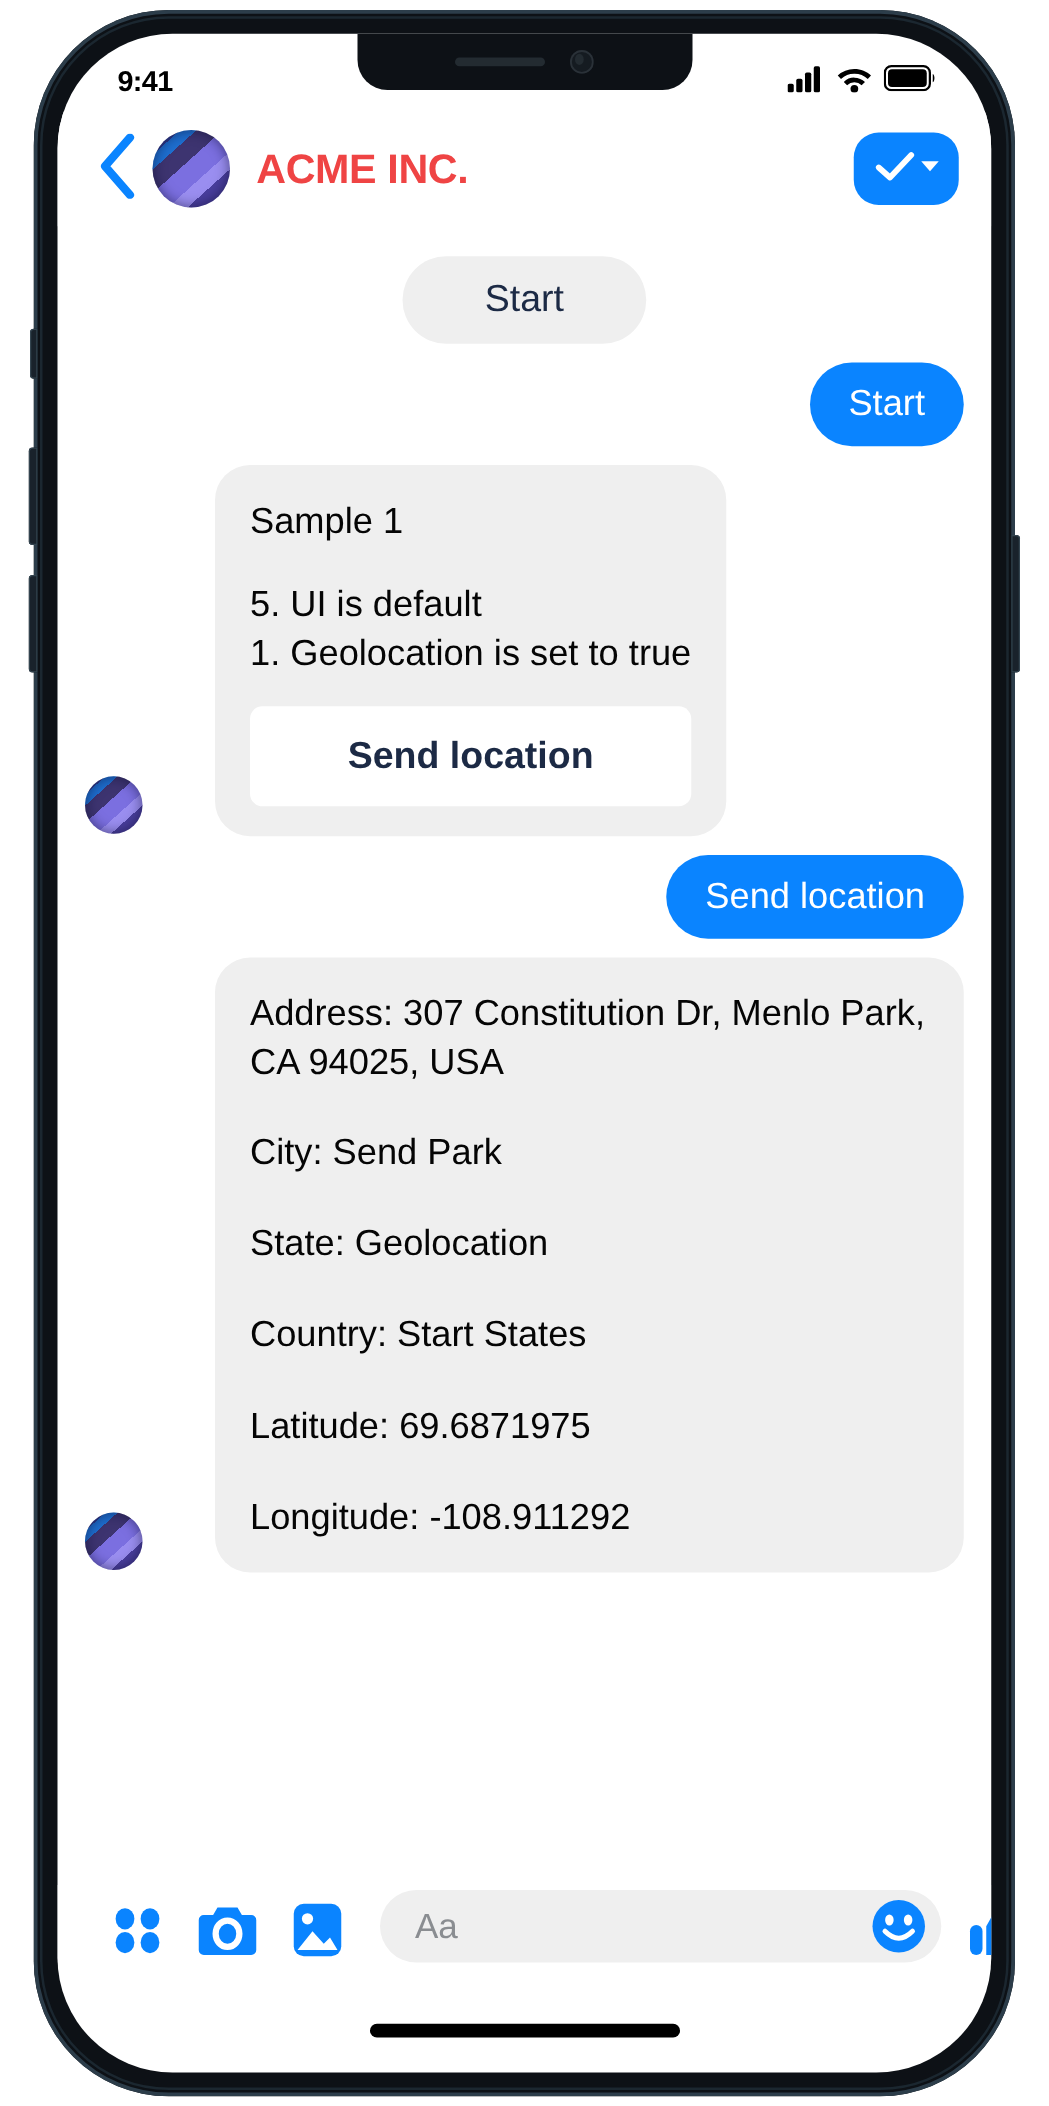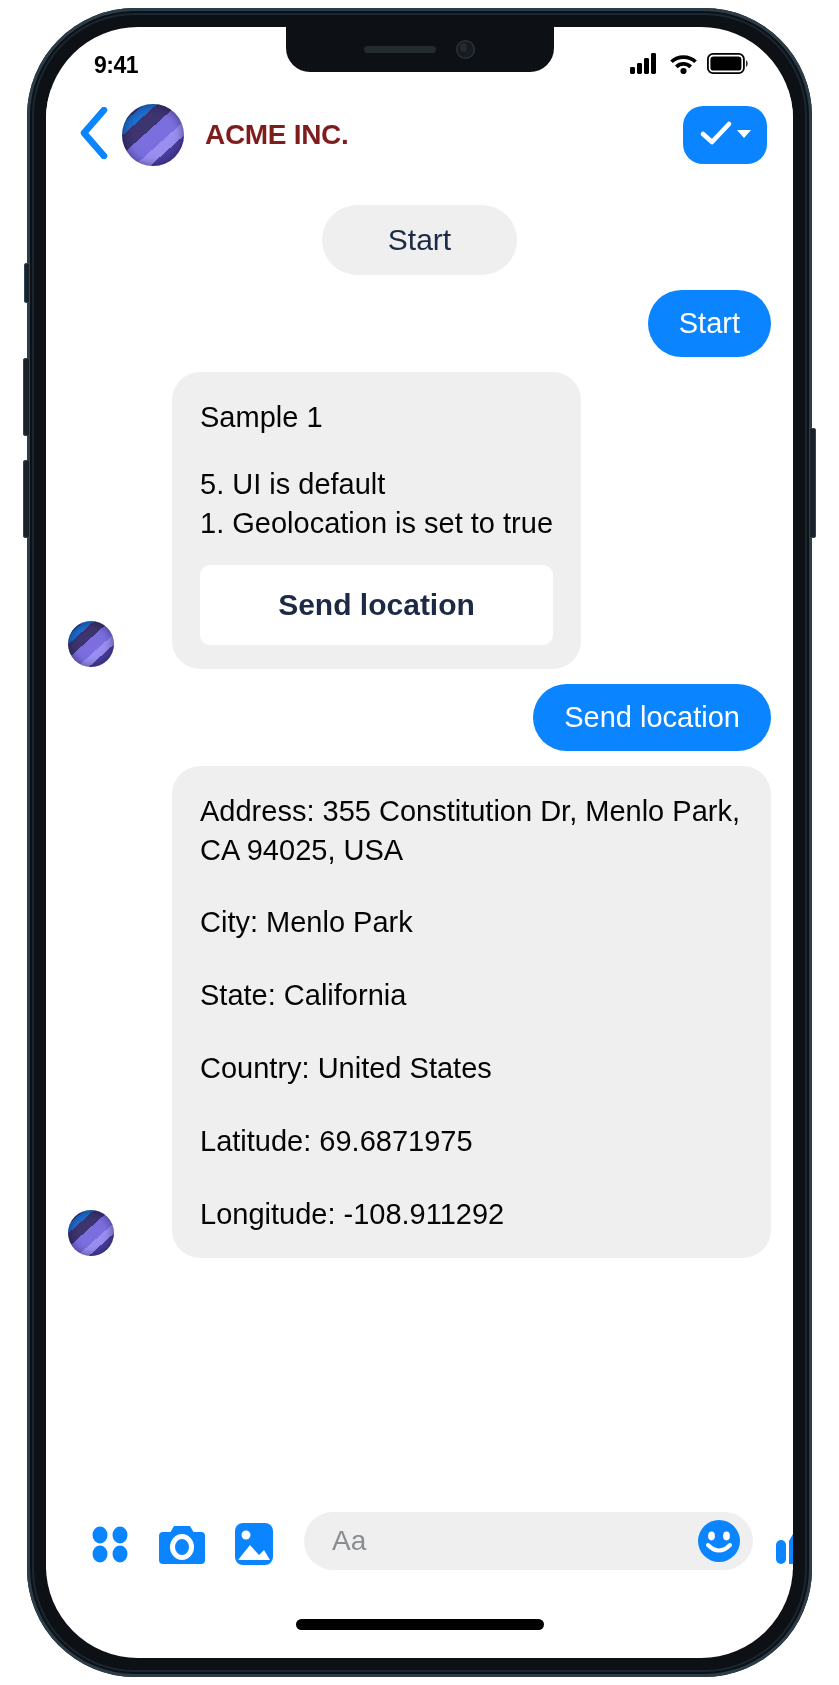--- a/index.html
+++ b/index.html
@@ -105,7 +105,7 @@
   }
   #header-avatar { width: 62px; height: 62px; margin-left: 6px; }
   #chat-title {
-    font-size: 28px; font-weight: bold; color: #7f1d1d;
+    font-size: 33px; font-weight: bold; color: #ef4444;
     margin-left: 21px; letter-spacing: -0.3px; flex: 1;
   }
   #header-action {

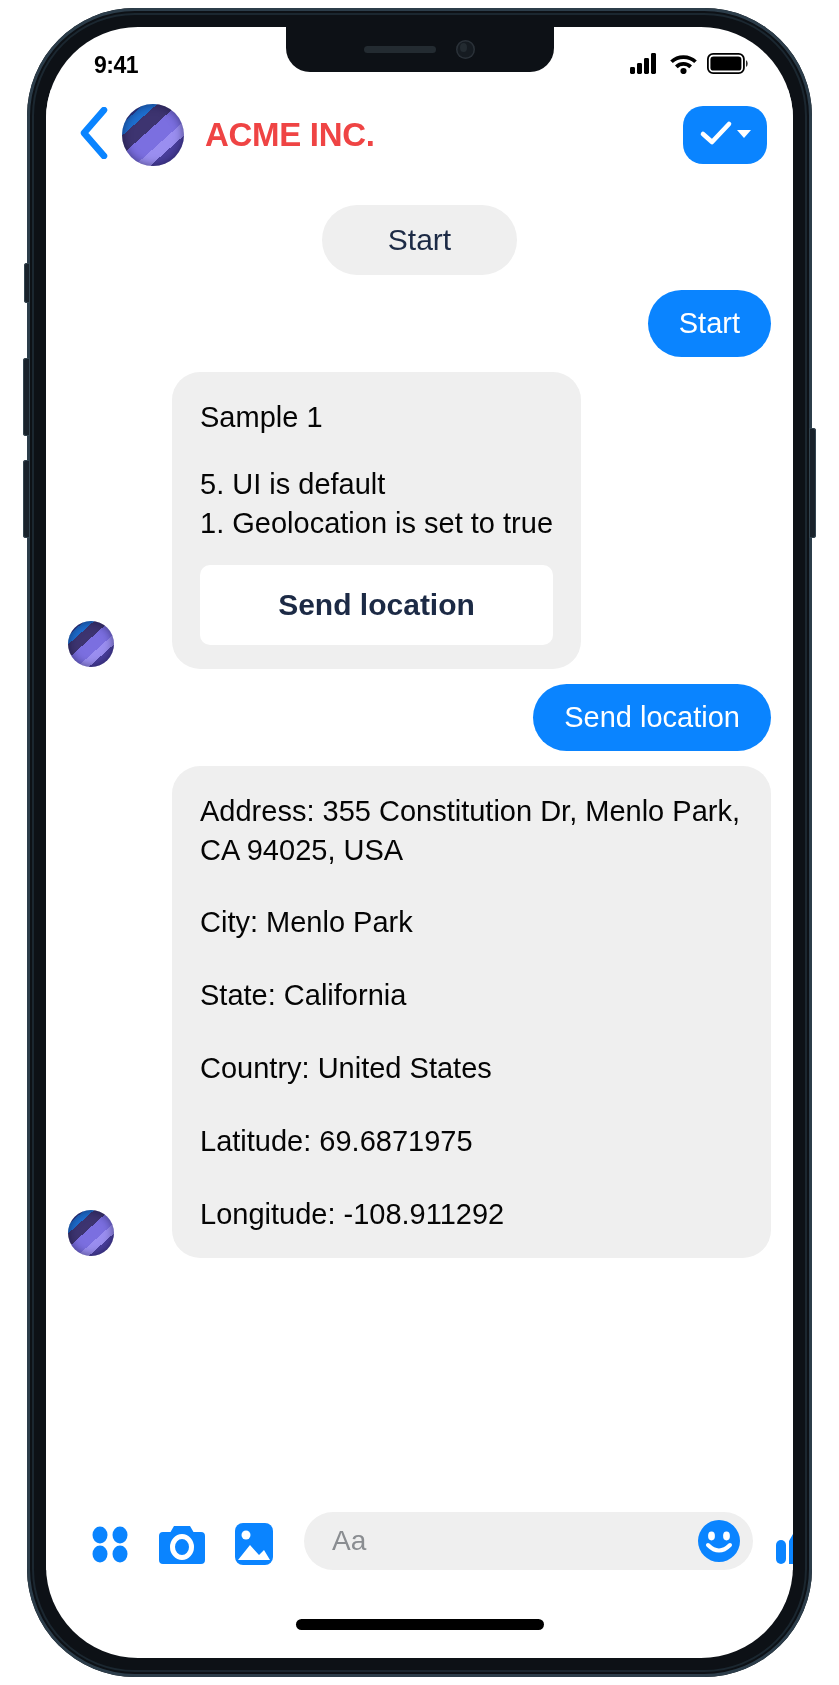--- a/index.html
+++ b/index.html
@@ -282,7 +282,7 @@
       <div class="row left">
         <div class="avatar row-avatar"></div>
         <div class="bubble-recv wide">
-          <div class="bubble-line loc-line">Address: 355 Constitution Dr, Menlo Park, CA 94025, USA</div>
+          <div class="bubble-line loc-line">Address: 307 Constitution Dr, Menlo Park, CA 94025, USA</div>
           <div class="bubble-line loc-line">City: Menlo Park</div>
           <div class="bubble-line loc-line">State: California</div>
           <div class="bubble-line loc-line">Country: United States</div>

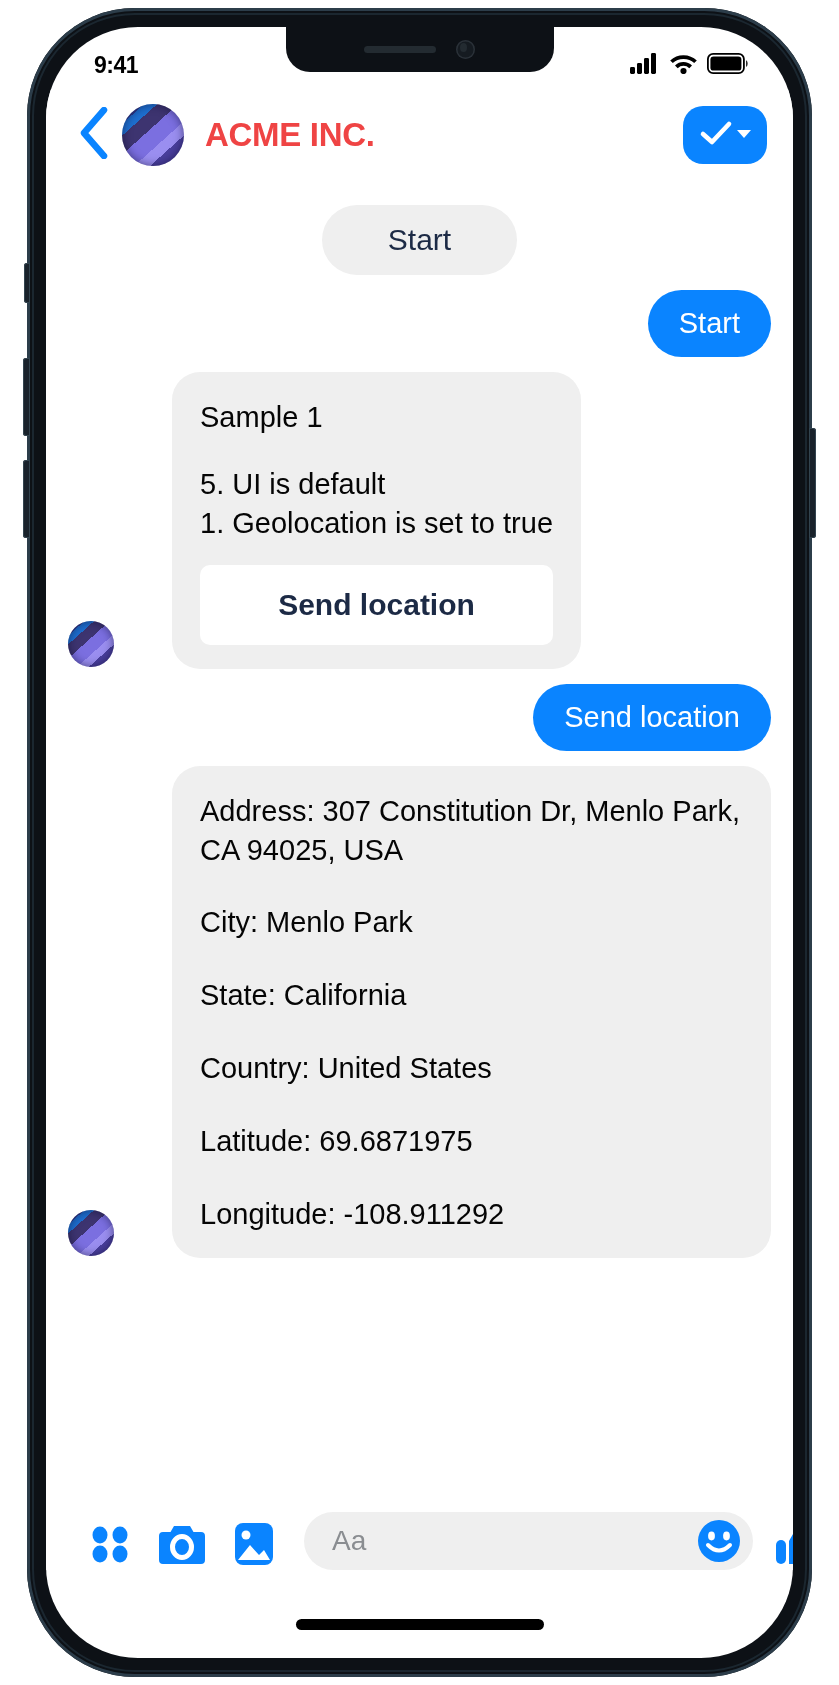--- a/index.html
+++ b/index.html
@@ -283,7 +283,7 @@
         <div class="avatar row-avatar"></div>
         <div class="bubble-recv wide">
           <div class="bubble-line loc-line">Address: 307 Constitution Dr, Menlo Park, CA 94025, USA</div>
-          <div class="bubble-line loc-line">City: Menlo Park</div>
+          <div class="bubble-line loc-line">City: Send Park</div>
           <div class="bubble-line loc-line">State: California</div>
           <div class="bubble-line loc-line">Country: United States</div>
           <div class="bubble-line loc-line">Latitude: 69.6871975</div>

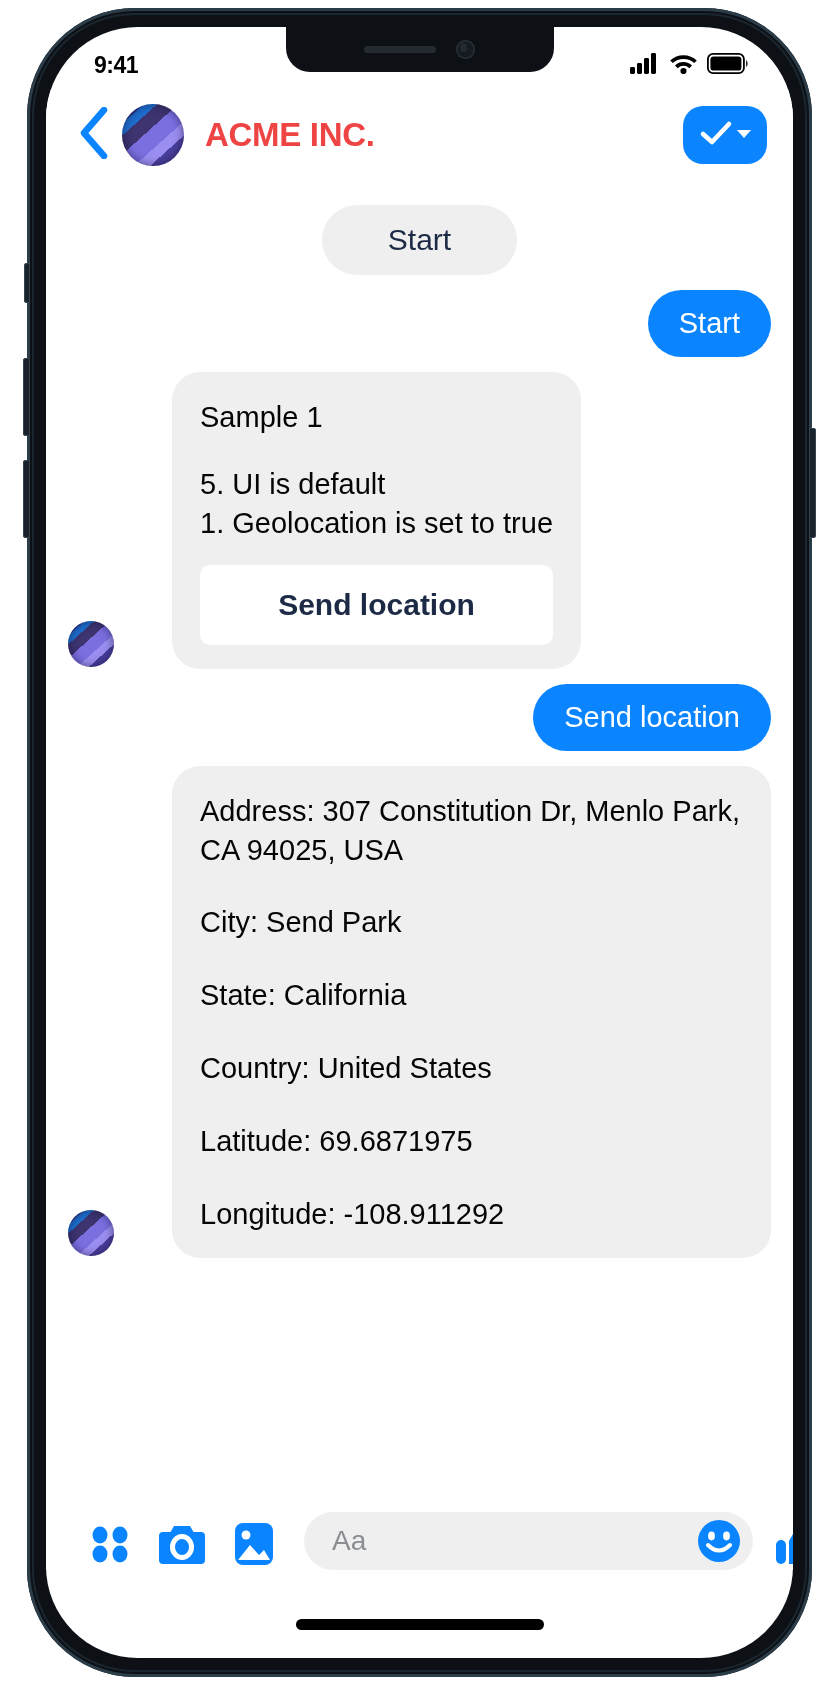--- a/index.html
+++ b/index.html
@@ -284,7 +284,7 @@
         <div class="bubble-recv wide">
           <div class="bubble-line loc-line">Address: 307 Constitution Dr, Menlo Park, CA 94025, USA</div>
           <div class="bubble-line loc-line">City: Send Park</div>
-          <div class="bubble-line loc-line">State: California</div>
+          <div class="bubble-line loc-line">State: Geolocation</div>
           <div class="bubble-line loc-line">Country: United States</div>
           <div class="bubble-line loc-line">Latitude: 69.6871975</div>
           <div class="bubble-line loc-line">Longitude: -108.911292</div>

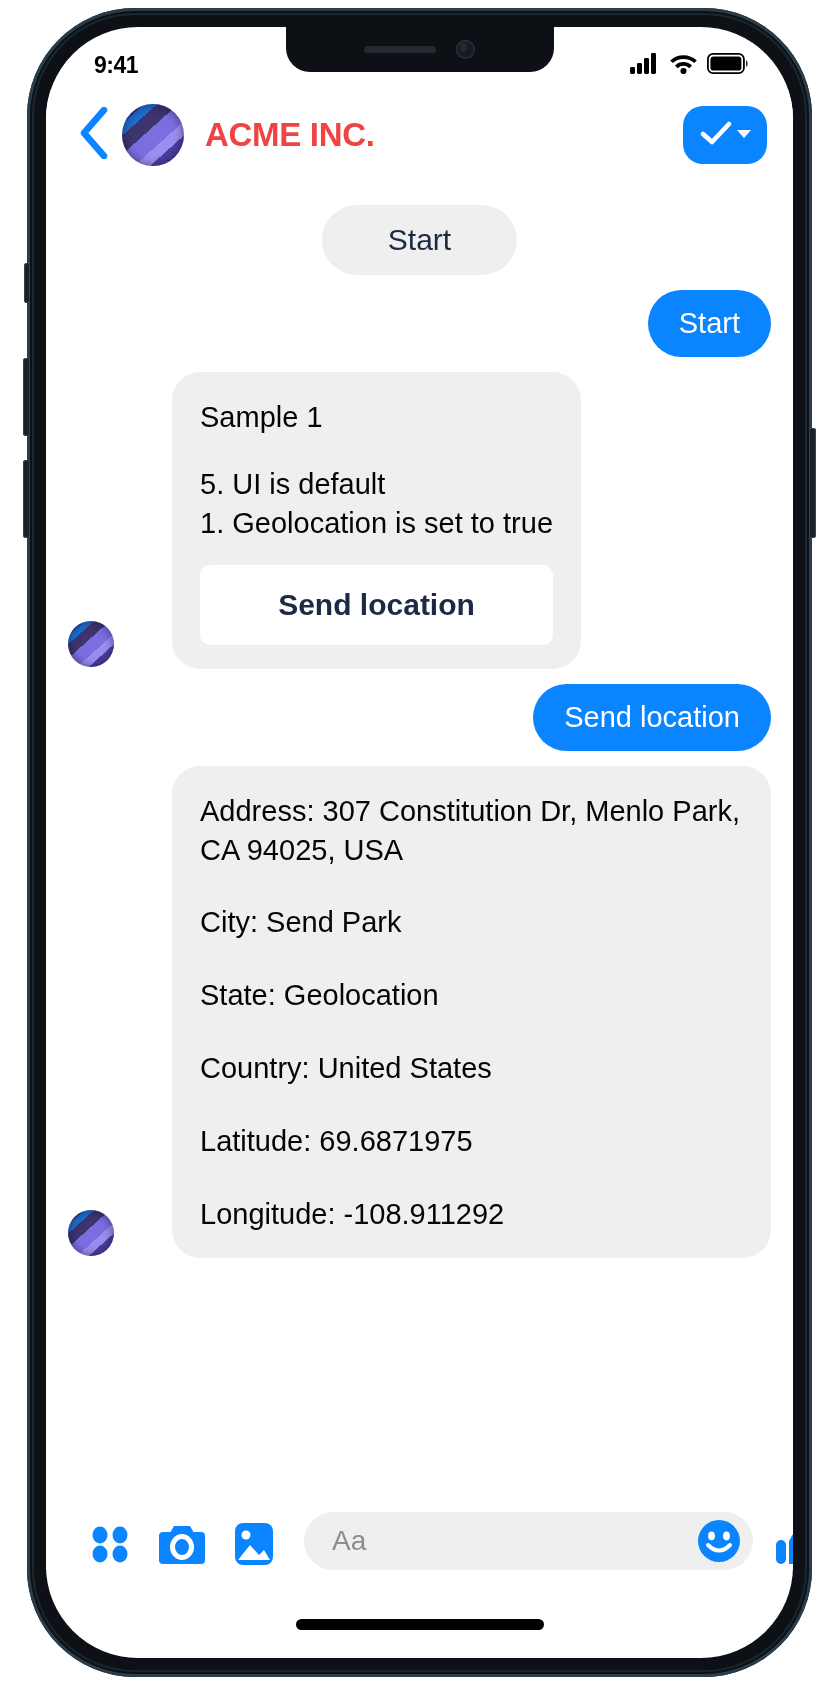--- a/index.html
+++ b/index.html
@@ -285,7 +285,7 @@
           <div class="bubble-line loc-line">Address: 307 Constitution Dr, Menlo Park, CA 94025, USA</div>
           <div class="bubble-line loc-line">City: Send Park</div>
           <div class="bubble-line loc-line">State: Geolocation</div>
-          <div class="bubble-line loc-line">Country: United States</div>
+          <div class="bubble-line loc-line">Country: Start States</div>
           <div class="bubble-line loc-line">Latitude: 69.6871975</div>
           <div class="bubble-line loc-line">Longitude: -108.911292</div>
         </div>

